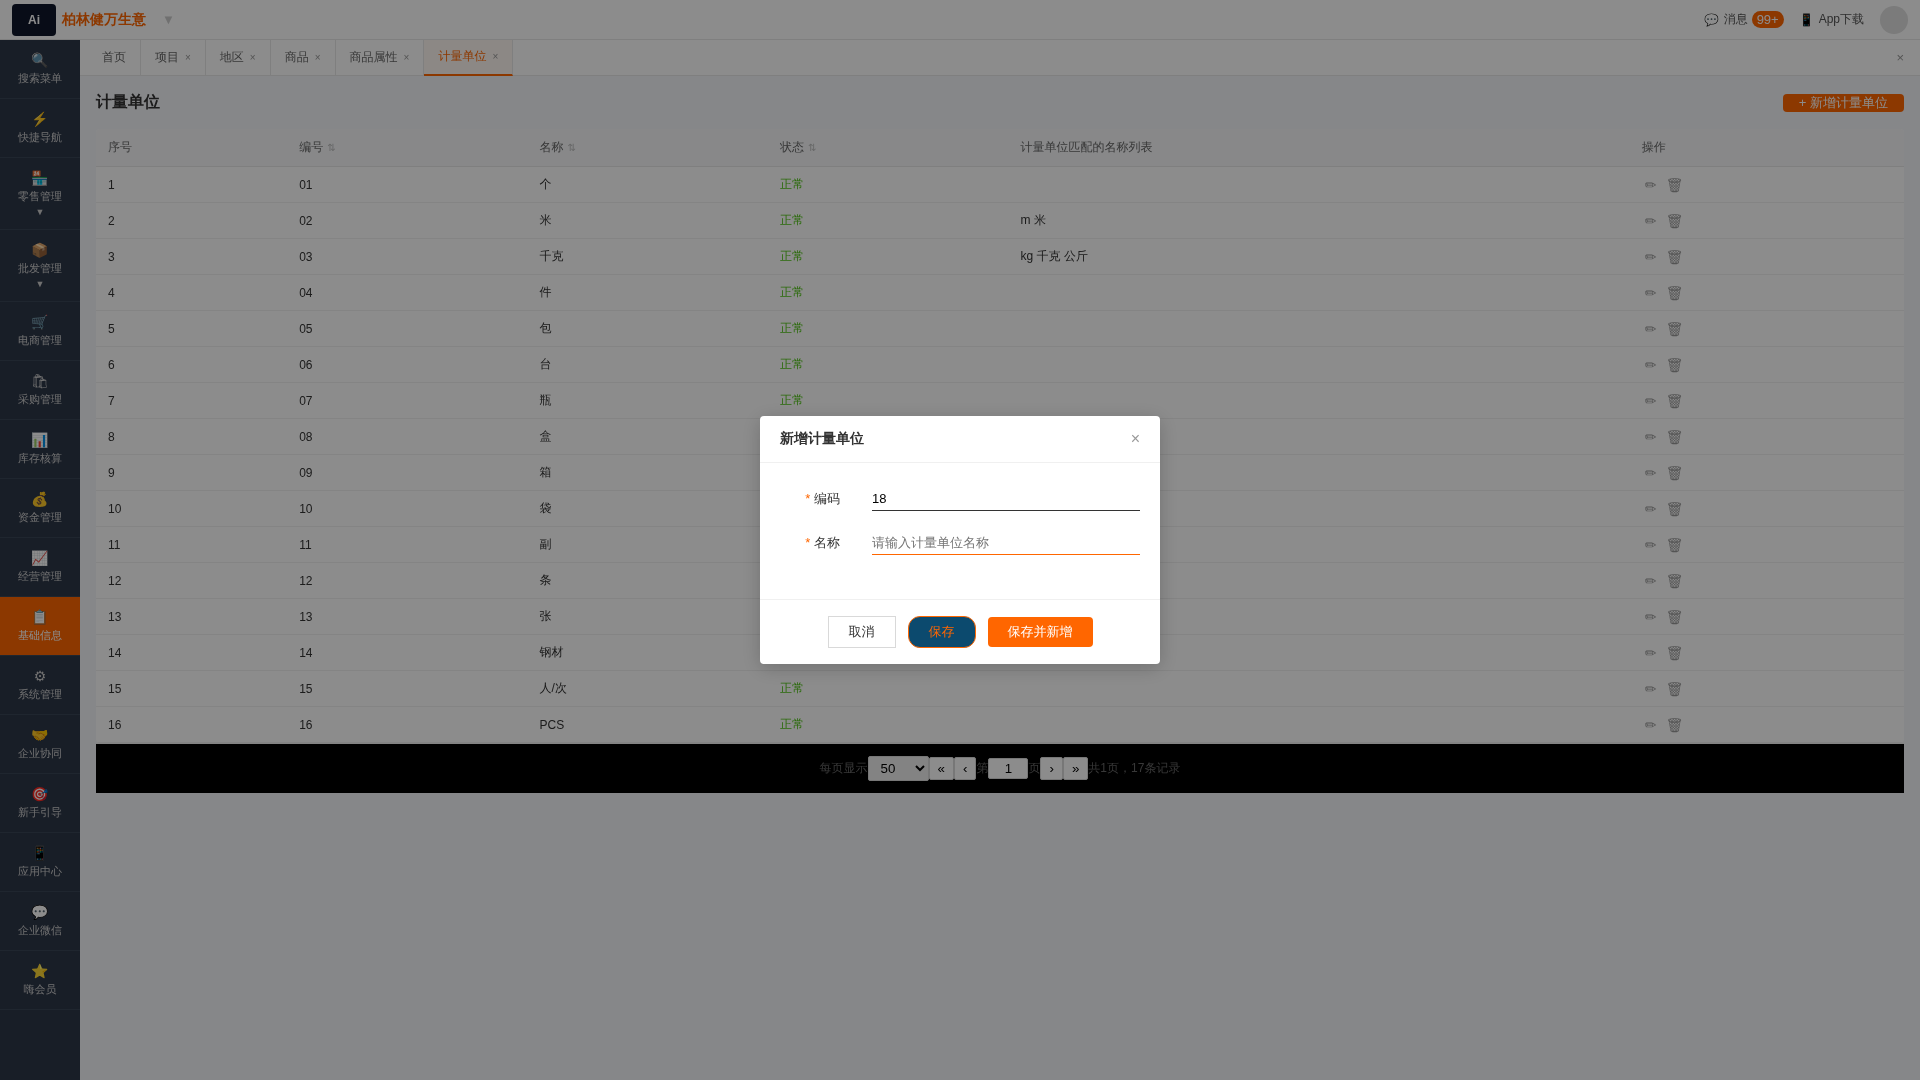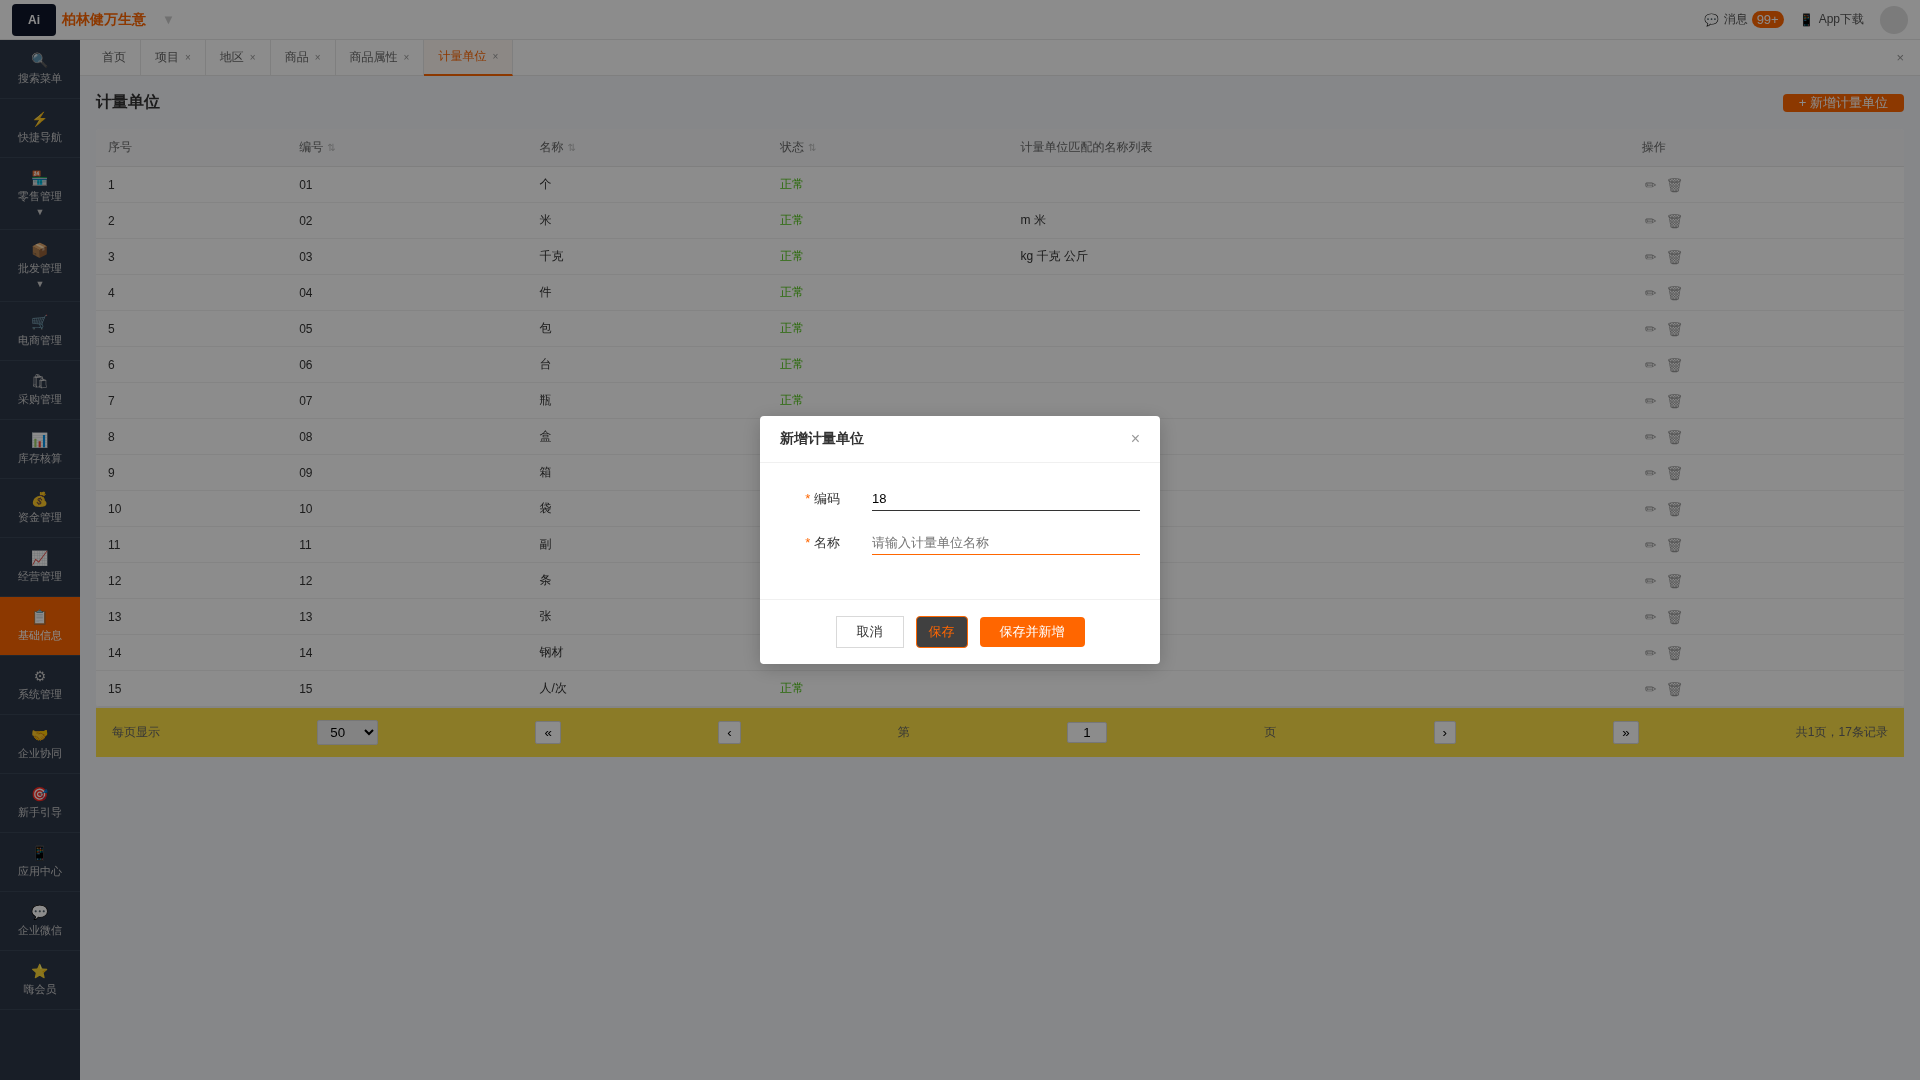--- a/index.html
+++ b/index.html
@@ -69,7 +69,7 @@
     .form-input.active-input { border-bottom-color: #f60; }
     .modal-footer { display: flex; align-items: center; justify-content: center; gap: 12px; padding: 16px 20px; border-top: 1px solid #f0f0f0; }
     .btn-cancel { border: 1px solid #d9d9d9; background: #fff; padding: 6px 20px; border-radius: 0; cursor: pointer; font-size: 13px; color: #333; }
-    .btn-save { border: 1px solid #f60; background: #404040; color: #f60; padding: 6px 12px; border-radius: 4px; cursor: pointer; font-size: 13px; }
+    .btn-save { border: 1px solid #f60; background: #0c4a6e; color: #f60; padding: 6px 20px; border-radius: 12px; cursor: pointer; font-size: 13px; }
     .btn-save-new { background: #f60; color: #fff; border: none; padding: 6px 20px; border-radius: 4px; cursor: pointer; font-size: 13px; }
   </style>
 </head>

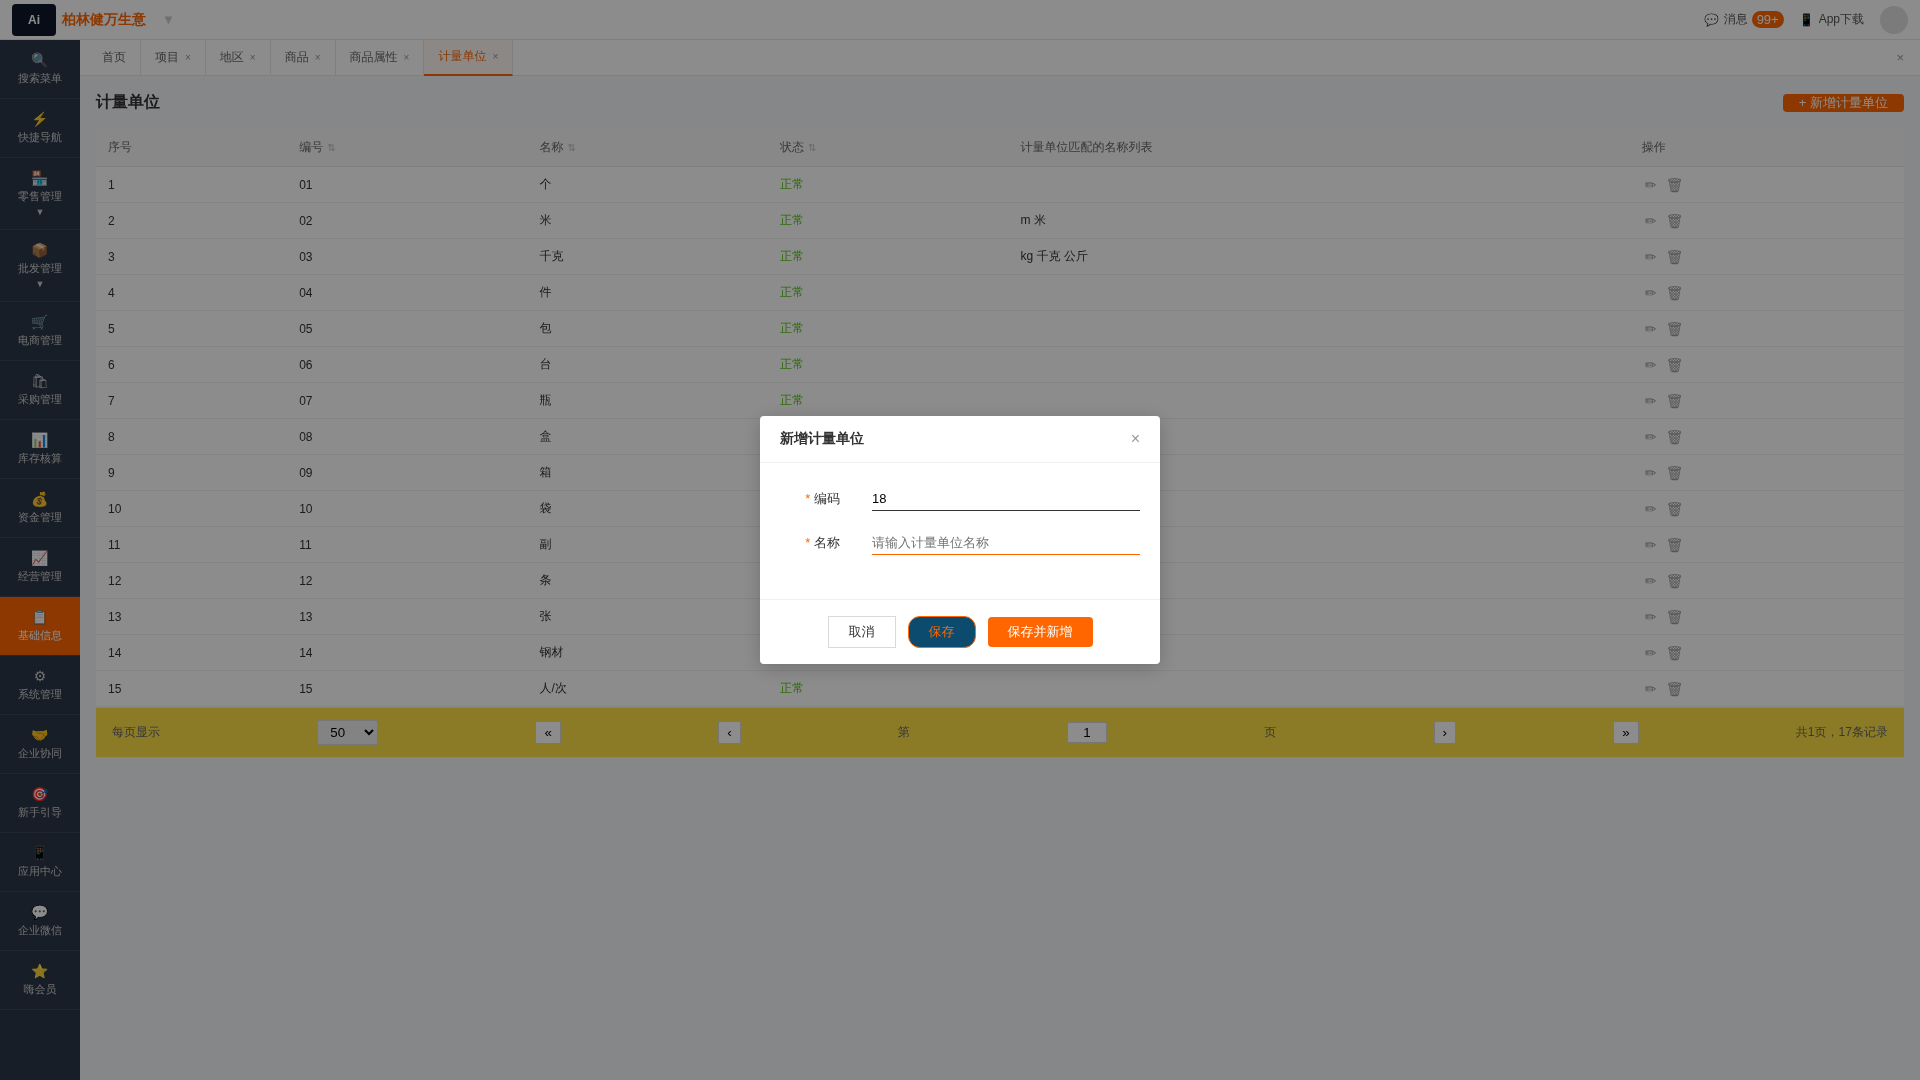--- a/index.html
+++ b/index.html
@@ -379,6 +379,17 @@
       <span class="action-btn">🗑</span>
     </td>
   </tr>
+              <tr>
+    <td>16</td>
+    <td>16</td>
+    <td>PCS</td>
+    <td><span class="status-normal">正常</span></td>
+    <td></td>
+    <td>
+      <span class="action-btn">✏</span>
+      <span class="action-btn">🗑</span>
+    </td>
+  </tr>
             </tbody>
         </table>
       </div>

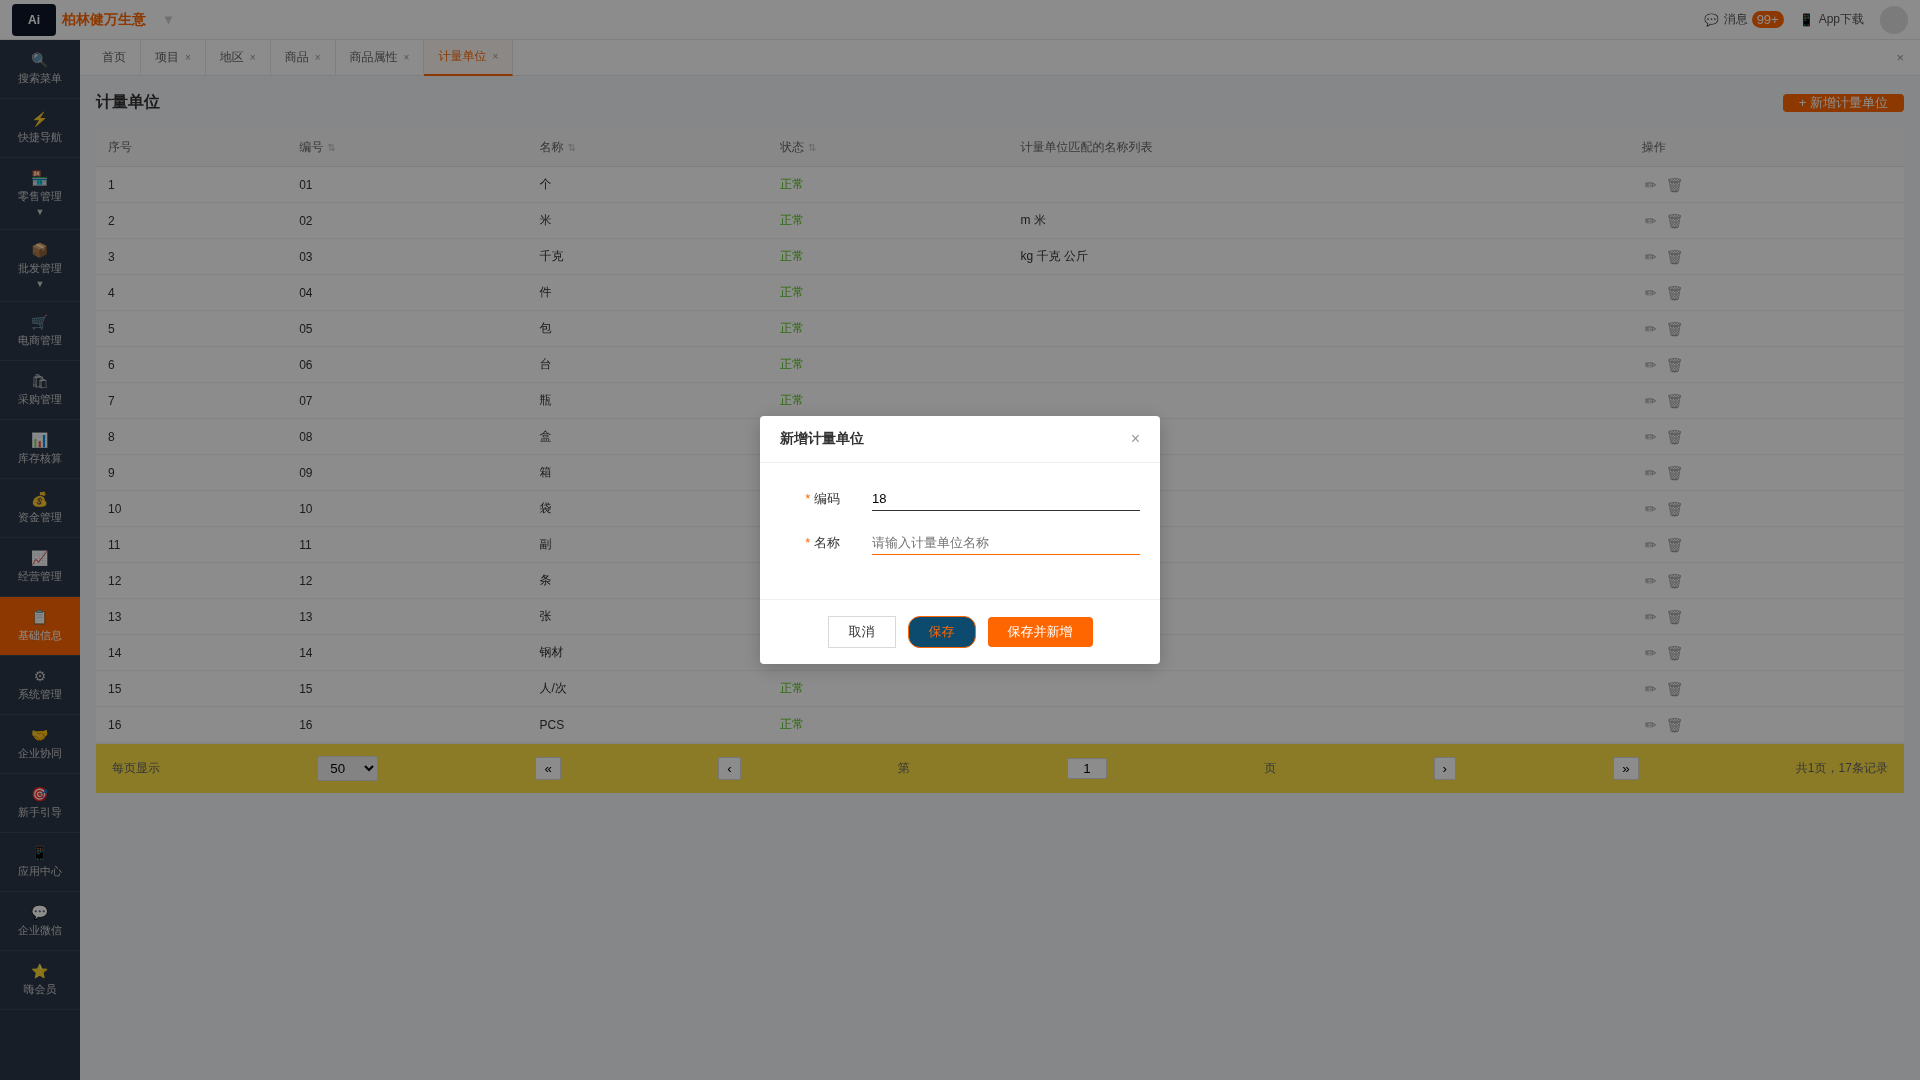--- a/index.html
+++ b/index.html
@@ -51,7 +51,7 @@
     .action-btn { color: #999; cursor: pointer; margin: 0 3px; font-size: 14px; }
 
     
-    .pagination { display: flex; align-items: center; justify-content: space-between; padding: 12px 16px; gap: 0; background: #fde047; border-top: 1px solid #f0f0f0; font-size: 12px; color: #666; }
+    .pagination { display: flex; align-items: center; justify-content: center; padding: 12px 16px; gap: 0; background: #000000; border-top: 1px solid #f0f0f0; font-size: 12px; color: #666; }
     .pagination-btn { border: 1px solid #d9d9d9; background: #fff; padding: 3px 8px; cursor: pointer; border-radius: 2px; }
     .pagination-input { width: 40px; border: 1px solid #d9d9d9; text-align: center; padding: 2px 4px; border-radius: 2px; }
     .page-size-select { border: 1px solid #d9d9d9; padding: 3px 8px; border-radius: 2px; }

